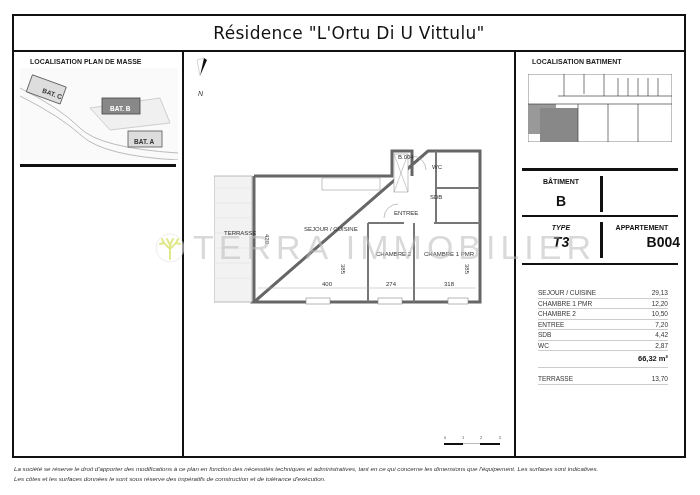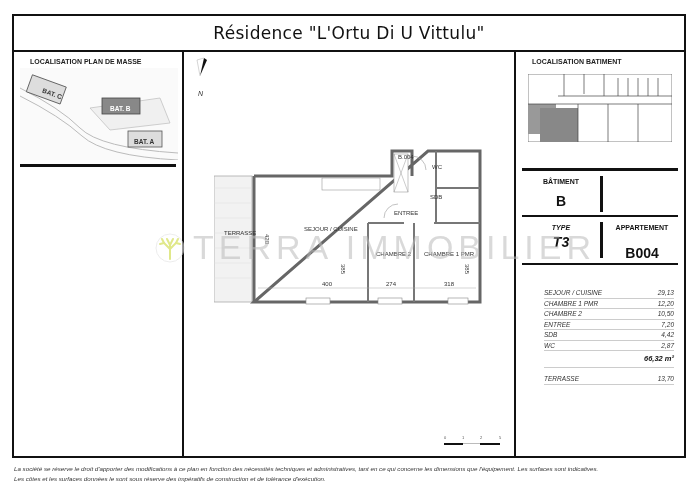--- a/index.html
+++ b/index.html
@@ -164,7 +164,7 @@
     <div class="vdiv" style="left:84px;top:172px;height:36px;"></div>
     <div class="cell" style="left:88px;width:76px;top:174px;">
       <div class="lbl">APPARTEMENT</div>
-      <div class="val" style="margin-top:14px;">B004</div>
+      <div class="val" style="margin-top:3px;text-align:right;">B004</div>
     </div>
     <div class="rule" style="left:6px;right:6px;top:213px;height:2px;"></div>
 

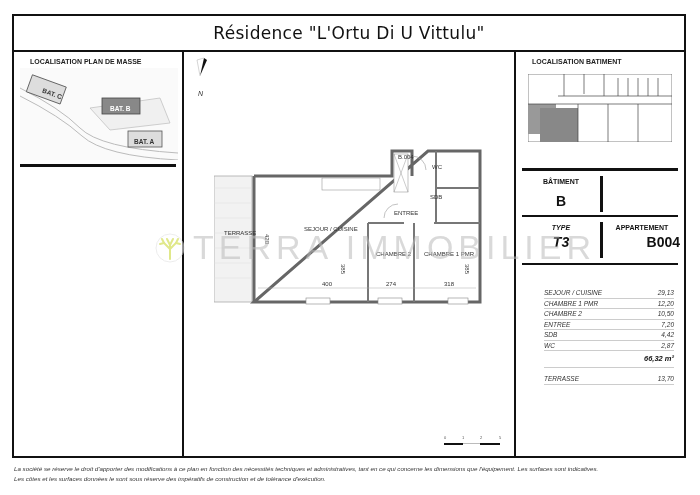--- a/index.html
+++ b/index.html
@@ -16,7 +16,7 @@
   .cell .val{font-size:14px;font-weight:bold;margin-top:8px;}
   .vdiv{position:absolute;width:3px;background:#111;}
   .surf-title{position:absolute;left:0;right:0;text-align:center;font-size:7.5px;font-weight:bold;}
-  .surf-table{position:absolute;left:28px;width:130px;font-size:6.5px;color:#333;font-style:italic;}
+  .surf-table{position:absolute;left:22px;width:130px;font-size:6.5px;color:#333;}
   .surf-row{display:flex;justify-content:space-between;border-bottom:1px solid #ccc;height:9.5px;line-height:9.5px;}
   .surf-total{text-align:right;font-weight:bold;font-size:7.5px;color:#111;height:16px;line-height:16px;border-bottom:1px solid #ccc;}
   .plan{position:absolute;left:170px;top:34px;right:170px;bottom:0;}

